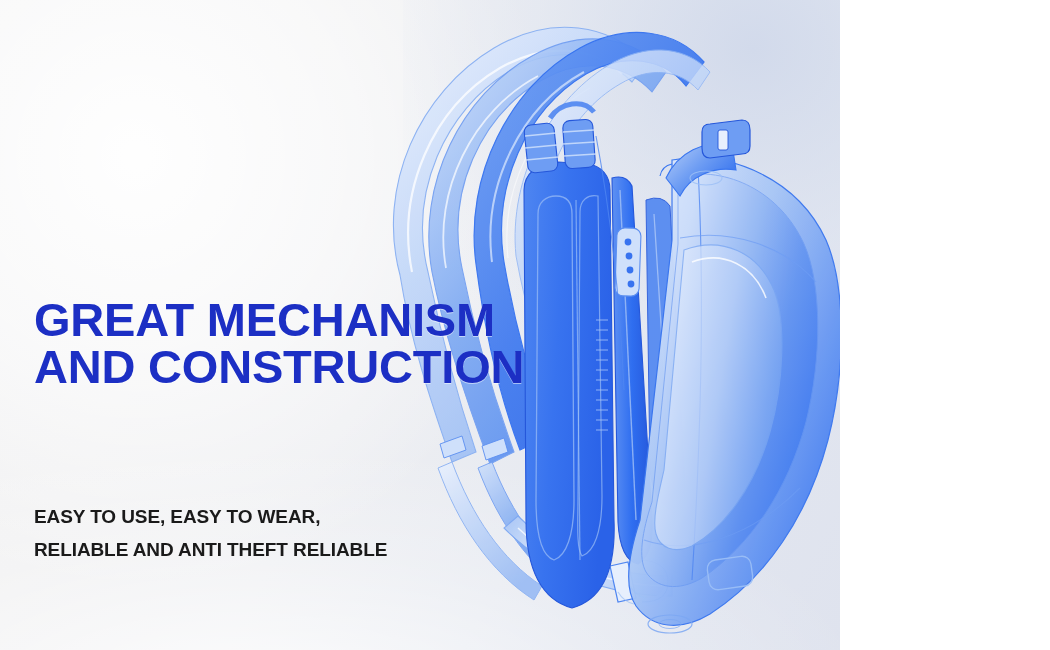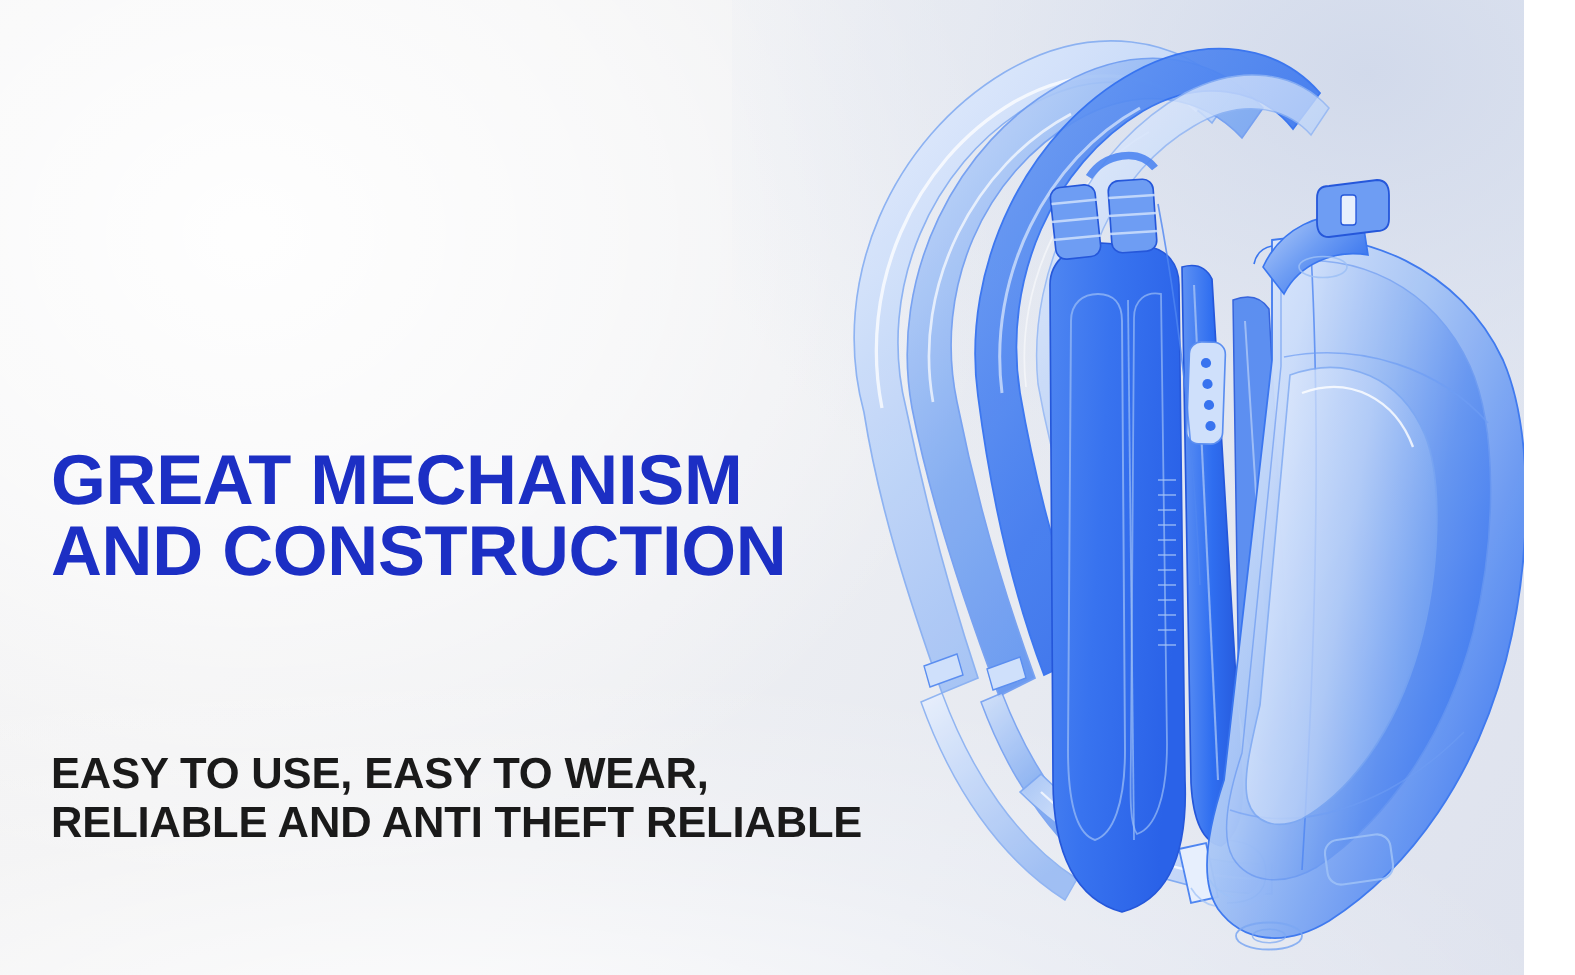--- a/index.html
+++ b/index.html
@@ -13,7 +13,7 @@
 
   #banner {
     position: relative;
-    width: 1016px;
+    width: 840px;
     height: 650px;
     overflow: hidden;
     background: #f0f0f1;

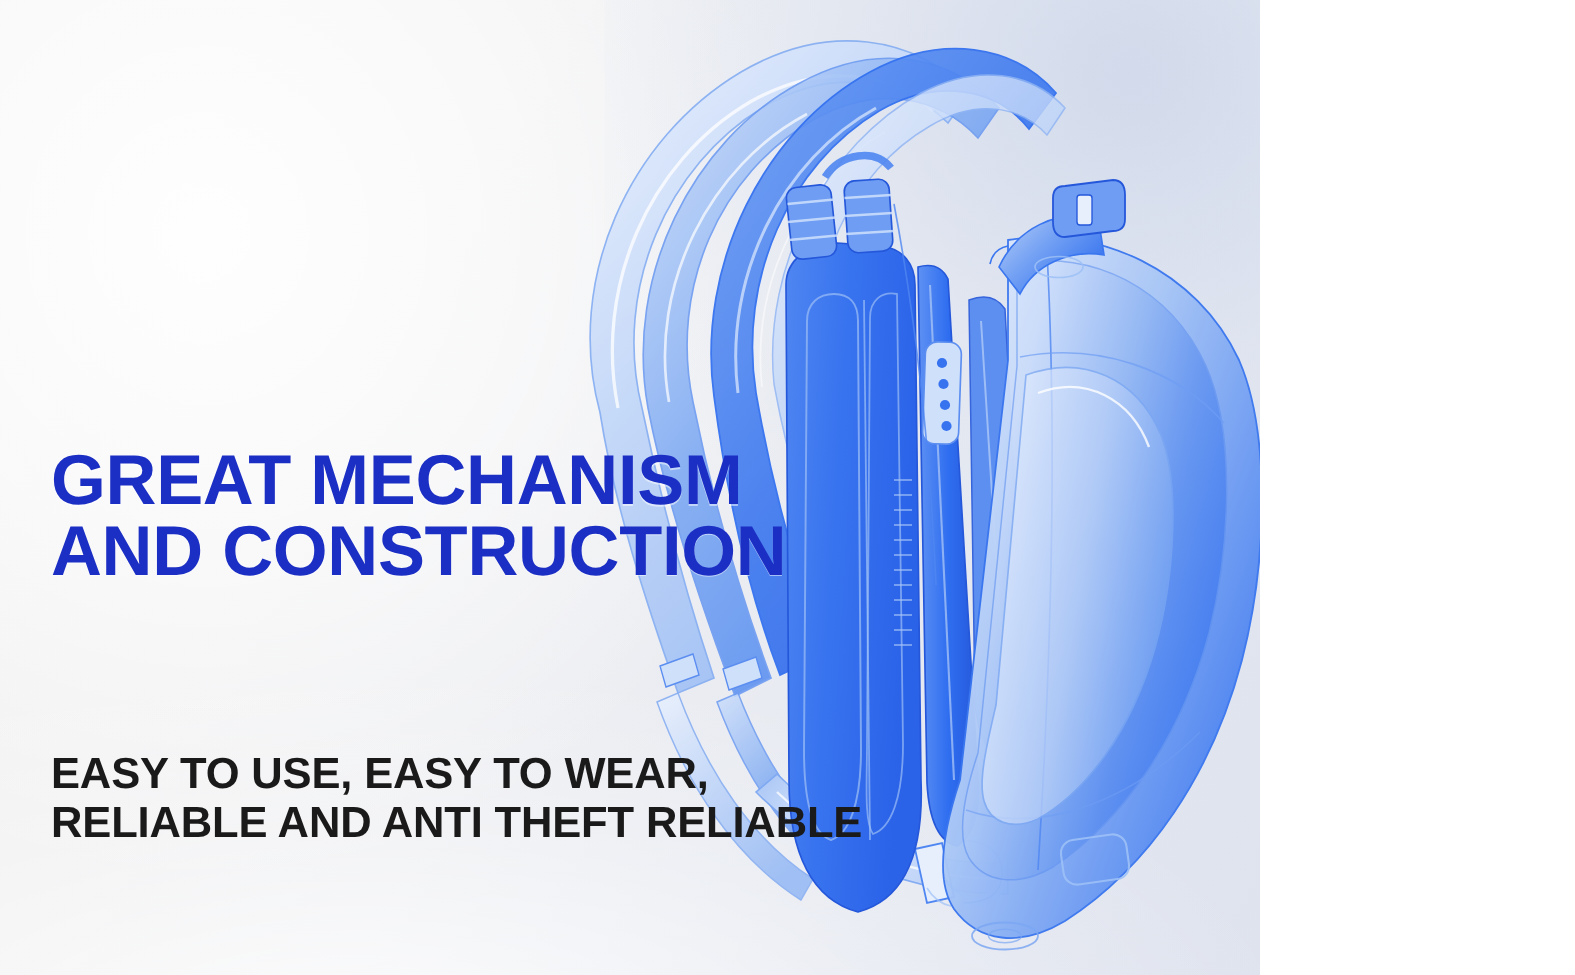--- a/index.html
+++ b/index.html
@@ -92,7 +92,7 @@
   .subline {
     margin: 0;
     color: #1a1a1a;
-    font-size: 29px;
+    font-size: 19px;
     line-height: 33px;
     font-weight: 700;
     letter-spacing: -0.1px;

